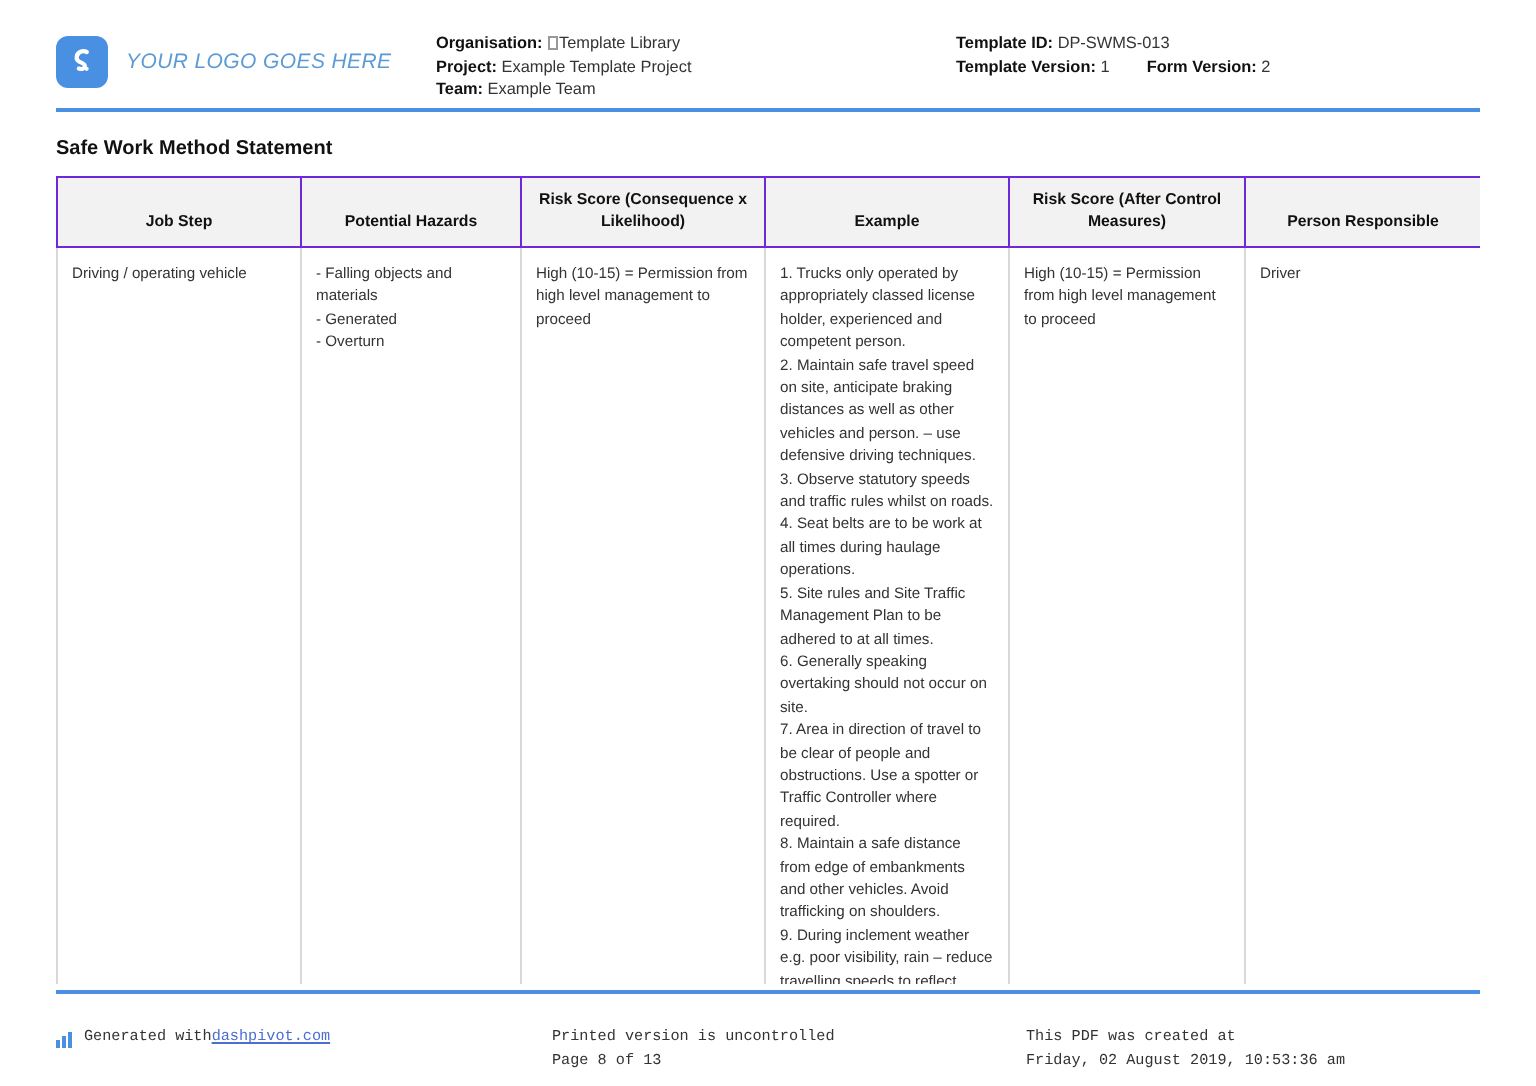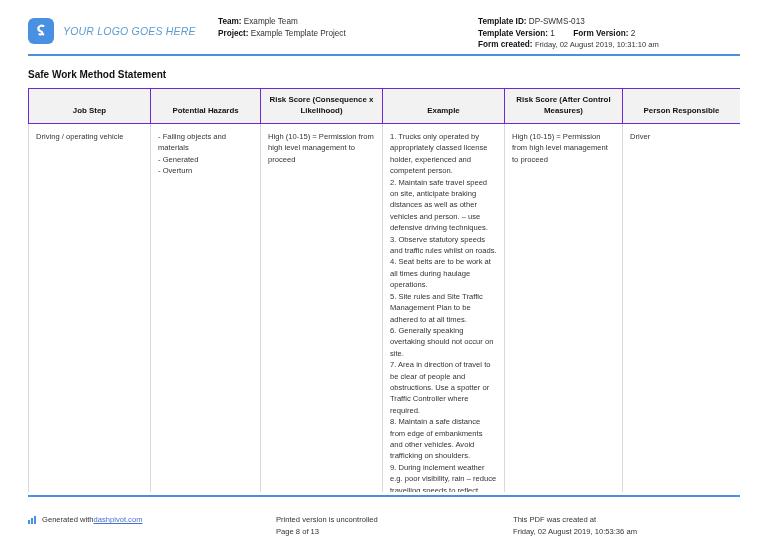--- a/index.html
+++ b/index.html
@@ -186,6 +186,10 @@
     </div>
 
     <div class="meta-col left">
+      <div class="meta-row">
+        <span class="meta-label">Organisation:</span>
+        <span class="tofu"></span><span class="meta-val">Template Library</span>
+      </div>
       <div class="meta-row">
         <span class="meta-label">Team:</span>
         <span class="meta-val">Example Team</span>

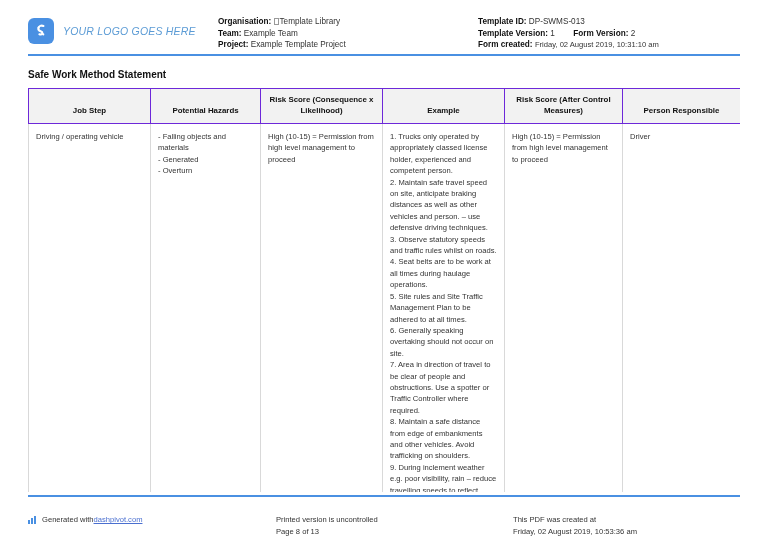--- a/index.html
+++ b/index.html
@@ -191,12 +191,12 @@
         <span class="tofu"></span><span class="meta-val">Template Library</span>
       </div>
       <div class="meta-row">
+        <span class="meta-label">Project:</span>
+        <span class="meta-val">Example Template Project</span>
+      </div>
+      <div class="meta-row">
         <span class="meta-label">Team:</span>
         <span class="meta-val">Example Team</span>
-      </div>
-      <div class="meta-row">
-        <span class="meta-label">Project:</span>
-        <span class="meta-val">Example Template Project</span>
       </div>
     </div>
 

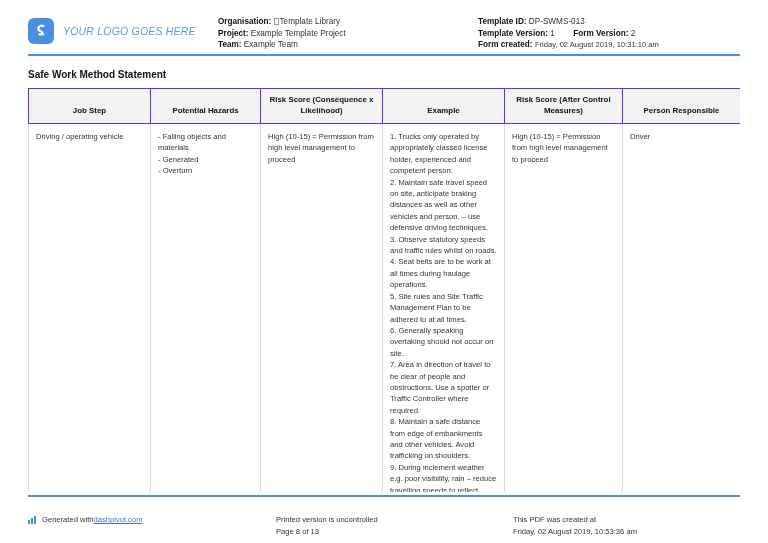--- a/index.html
+++ b/index.html
@@ -211,10 +211,6 @@
         <span class="gap"></span>
         <span class="meta-label">Form Version:</span>
         <span class="meta-val">2</span>
-      </div>
-      <div class="meta-row">
-        <span class="meta-label">Form created:</span>
-        <span class="meta-val small">Friday, 02 August 2019, 10:31:10 am</span>
       </div>
     </div>
 

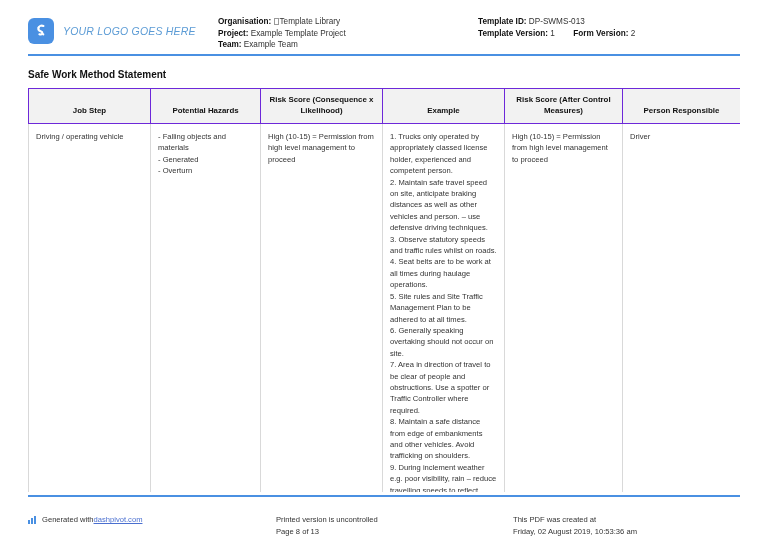--- a/index.html
+++ b/index.html
@@ -143,6 +143,7 @@
     font-size: 7.6px;
     line-height: 11.4px;
     color: #333;
+    font-family: Liberation Mono, monospace;
   }
   .foot-col-1 { width: 248px; flex: 0 0 248px; display: flex; align-items: center; }
   .foot-col-2 { width: 237px; flex: 0 0 237px; }

